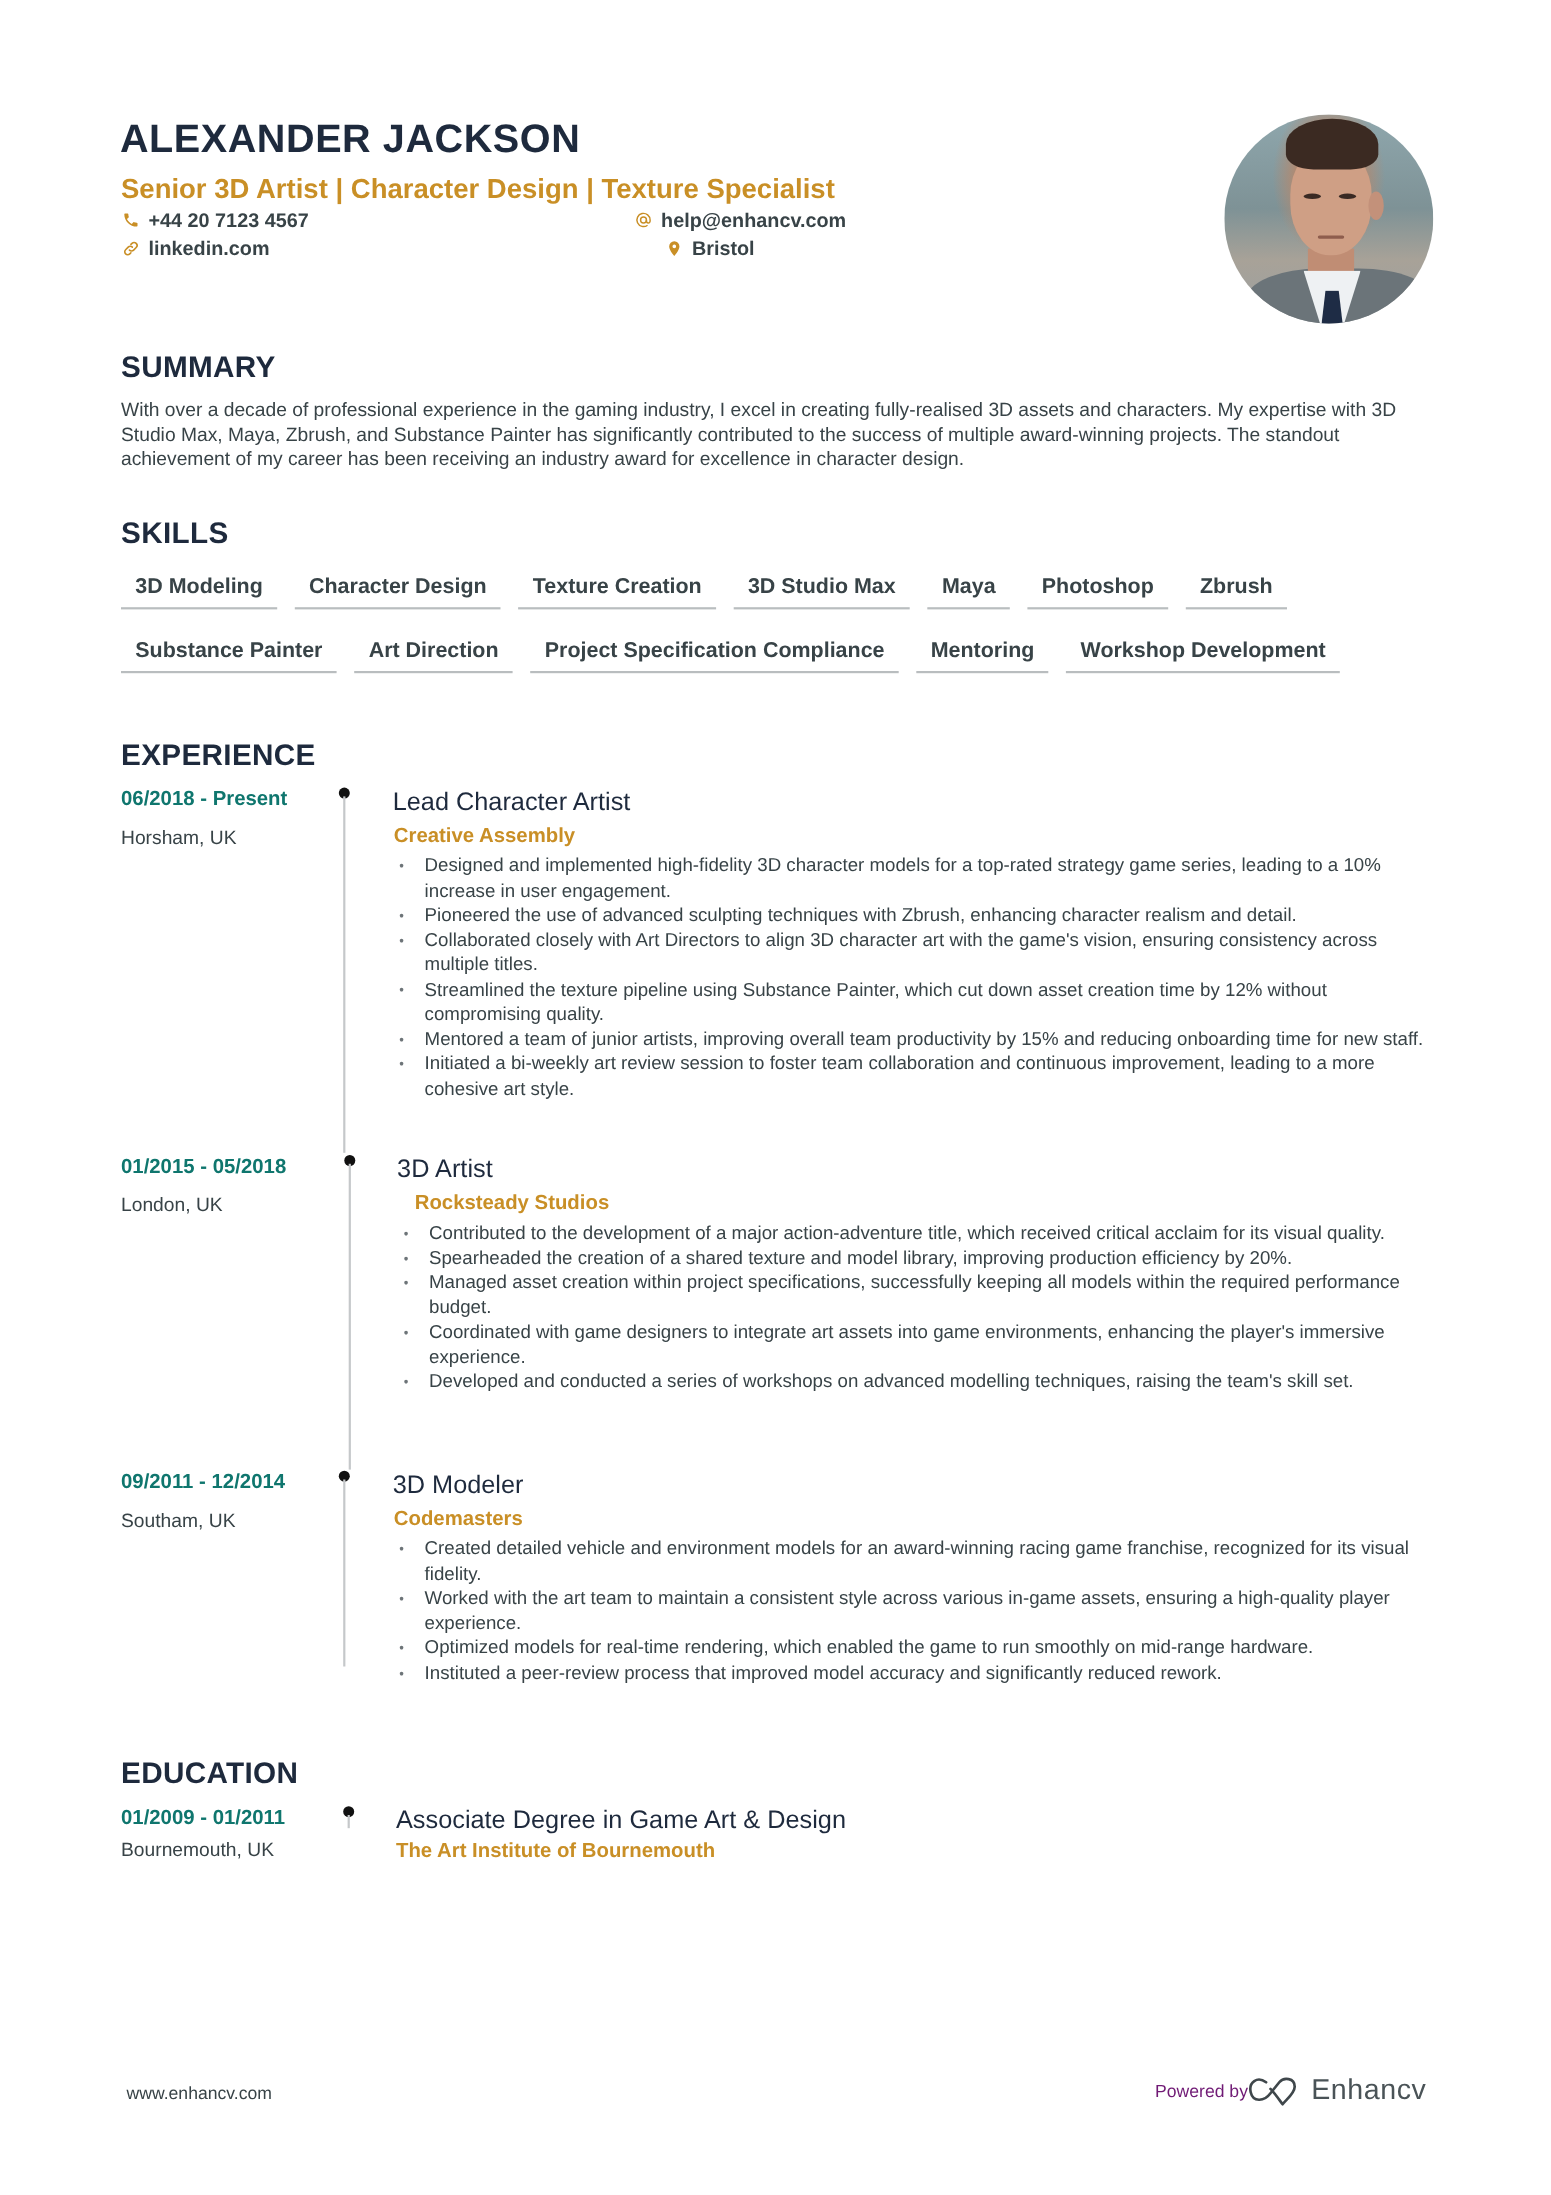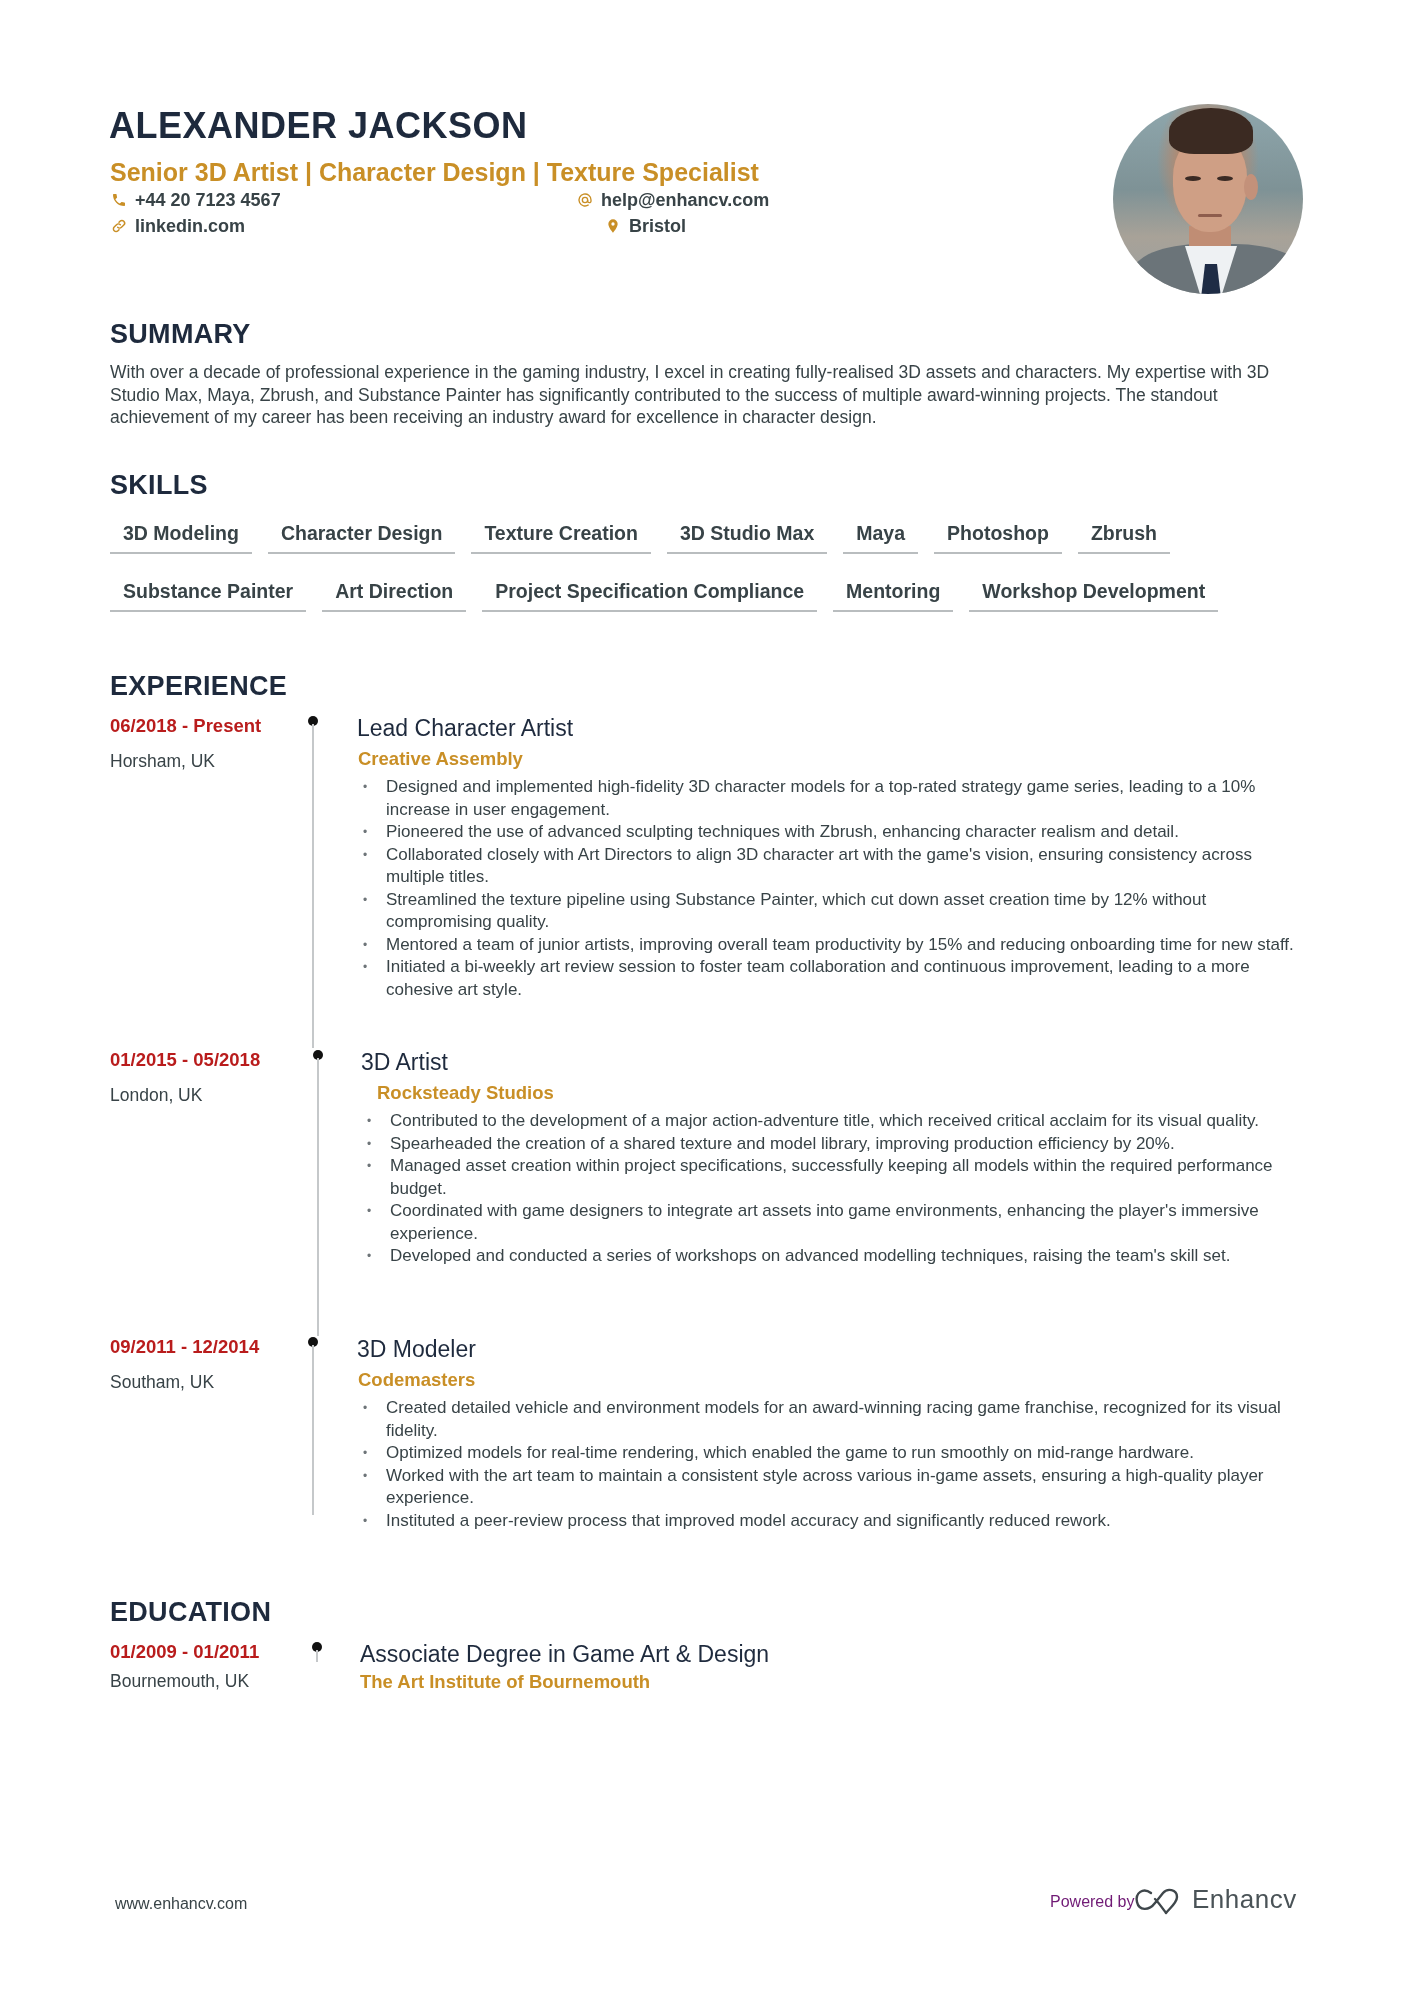--- a/index.html
+++ b/index.html
@@ -49,7 +49,7 @@
 
   
   .entry { position: absolute; left: 110px; }
-  .e-date { position: absolute; left: 0; top: 0; font-size: 18.5px; font-weight: 700; color: #b91c1c; white-space: nowrap; line-height: 24px; }
+  .e-date { position: absolute; left: 0; top: 0; font-size: 18.5px; font-weight: 700; color: #0f766e; white-space: nowrap; line-height: 24px; }
   .e-loc  { position: absolute; left: 0; top: 36px; font-size: 17.5px; color: #384347; white-space: nowrap; line-height: 22px; }
   .e-dot  { position: absolute; width: 10px; height: 10px; border-radius: 50%; background: #111; }
   .e-line { position: absolute; width: 2px; background: #c5c8ca; }

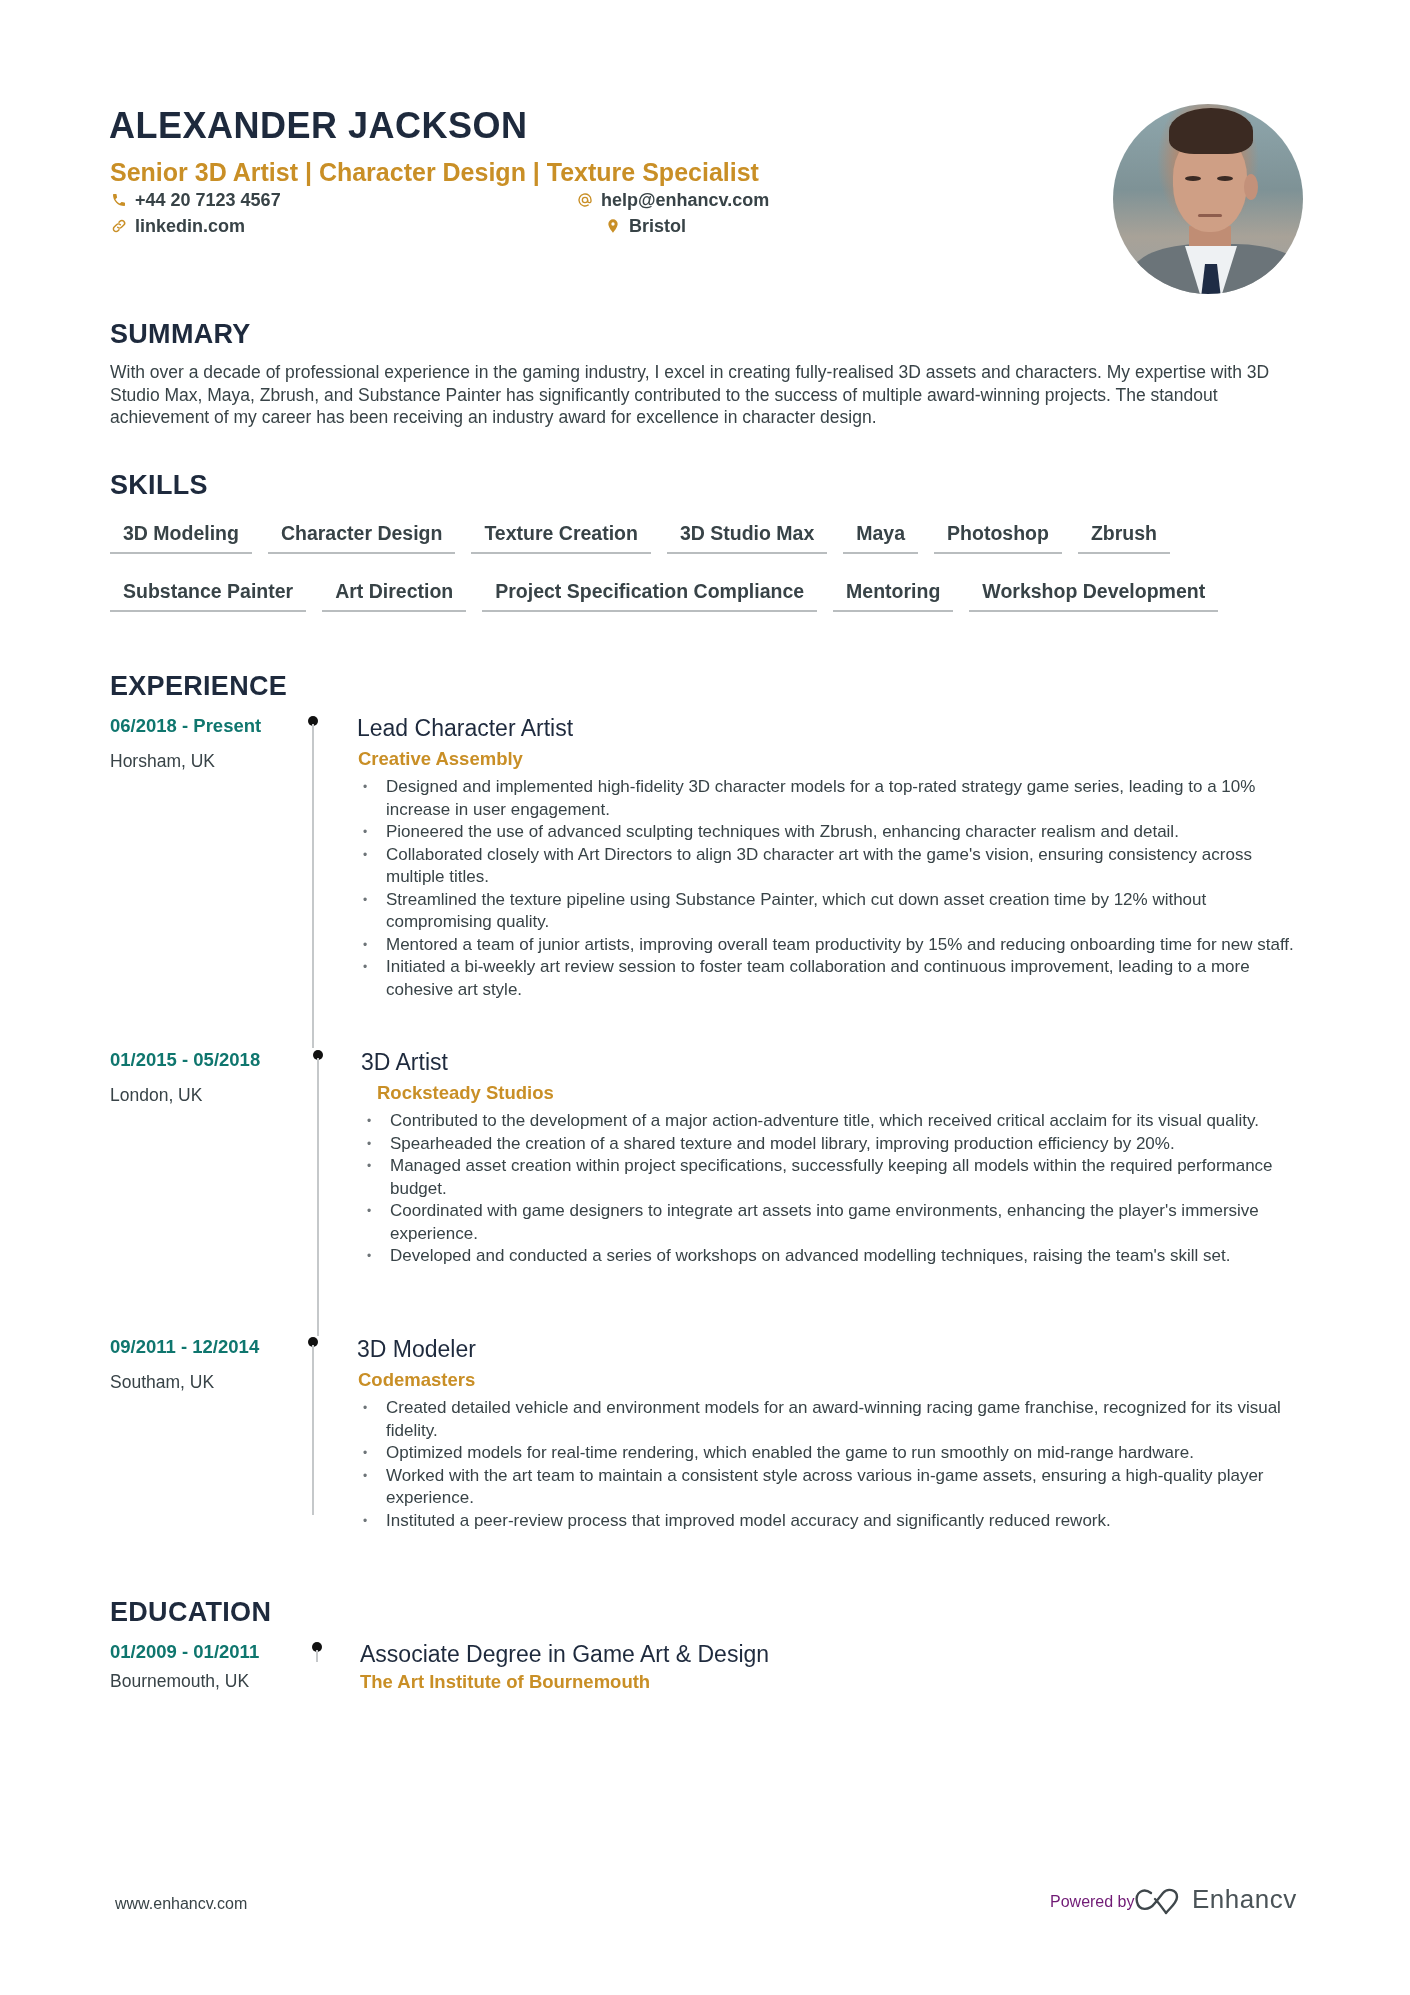--- a/index.html
+++ b/index.html
@@ -195,8 +195,8 @@
     <div class="e-company" style="left:248px; top:33px;">Codemasters</div>
     <ul class="e-bullets" style="left:248px; top:62px;">
       <li>Created detailed vehicle and environment models for an award-winning racing game franchise, recognized for its visual fidelity.</li>
+      <li>Worked with the art team to maintain a consistent style across various in-game assets, ensuring a high-quality player experience.</li>
       <li>Optimized models for real-time rendering, which enabled the game to run smoothly on mid-range hardware.</li>
-      <li>Worked with the art team to maintain a consistent style across various in-game assets, ensuring a high-quality player experience.</li>
       <li>Instituted a peer-review process that improved model accuracy and significantly reduced rework.</li>
     </ul>
   </div>

